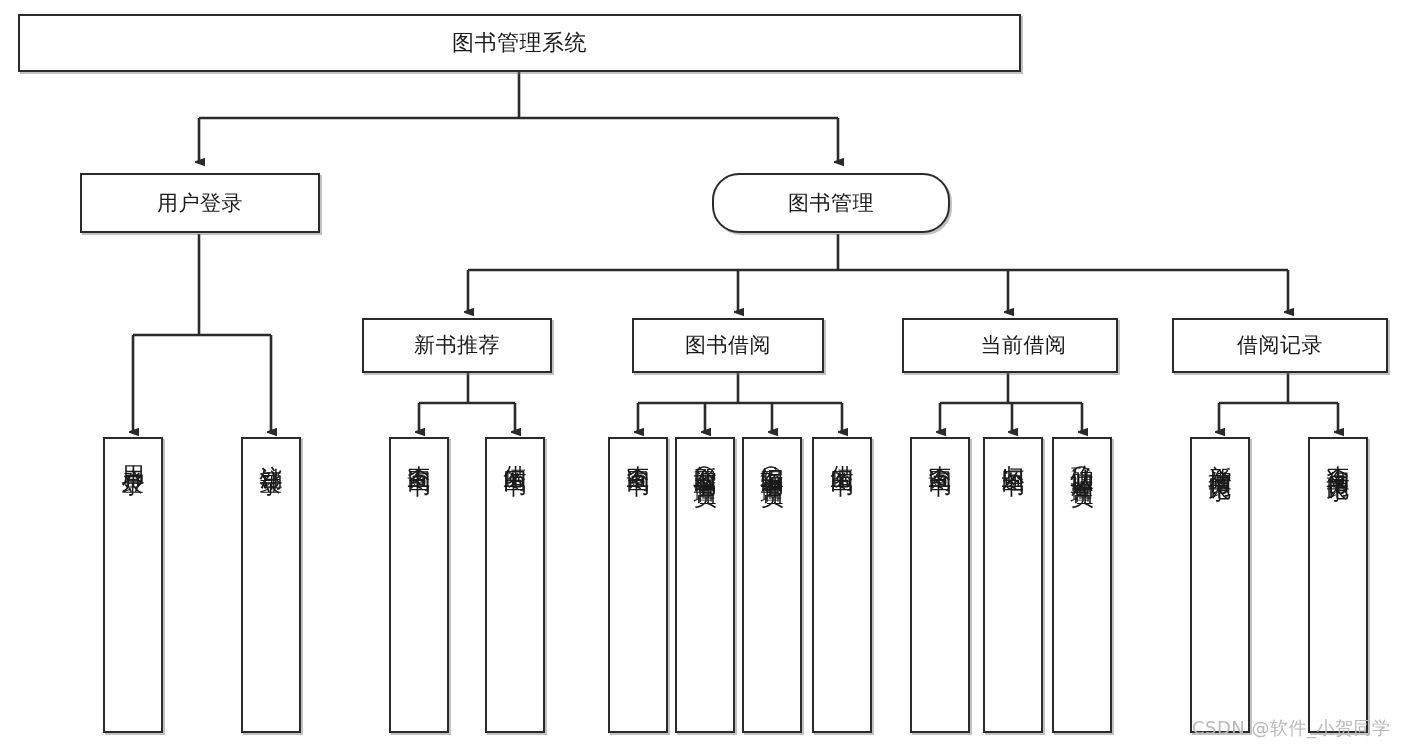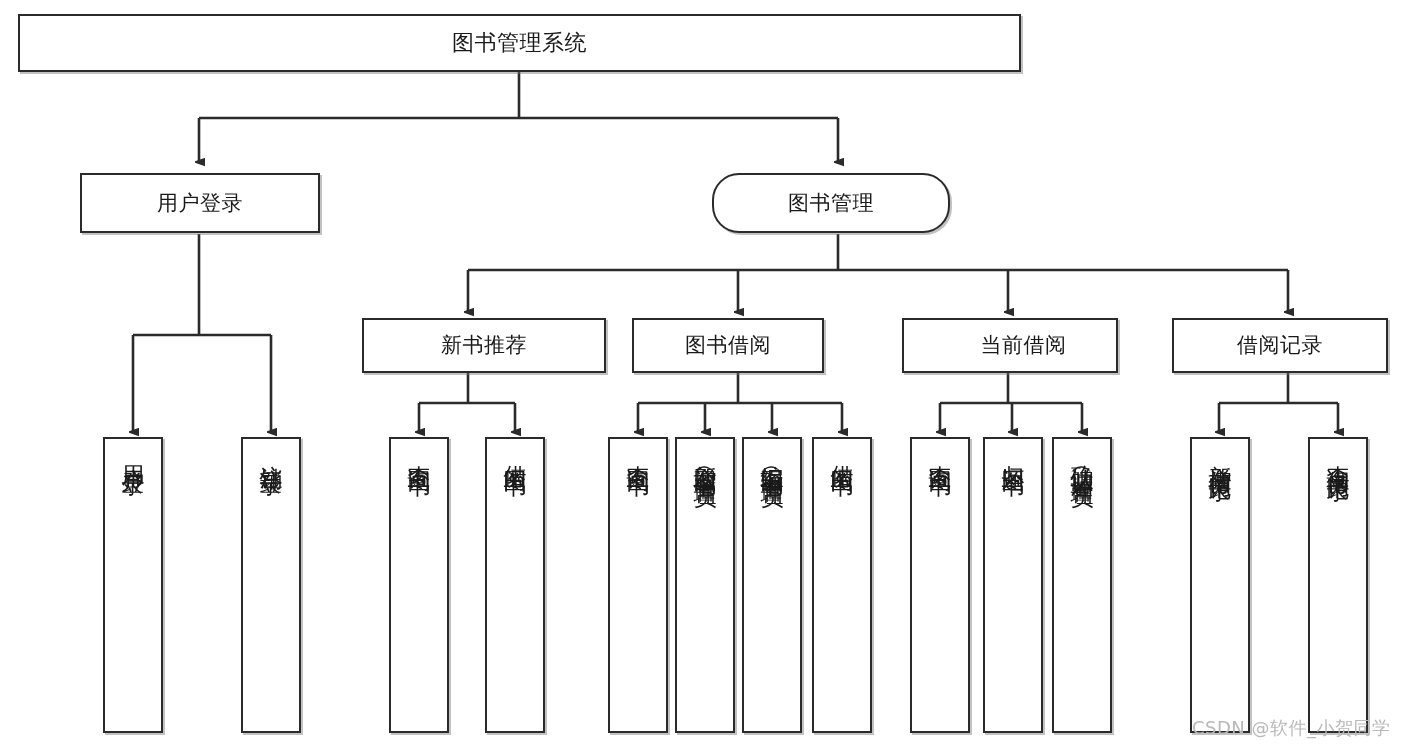--- a/index.html
+++ b/index.html
@@ -140,7 +140,7 @@
     <span class="label">图书管理</span>
   </div>
 
-  <div class="node horiz" style="left:362px; top:318px; width:244px; height:55px;">
+  <div class="node horiz" style="left:362px; top:318px; width:190px; height:55px;">
     <span class="label">新书推荐</span>
   </div>
   <div class="node horiz" style="left:632px; top:318px; width:192px; height:55px;">

